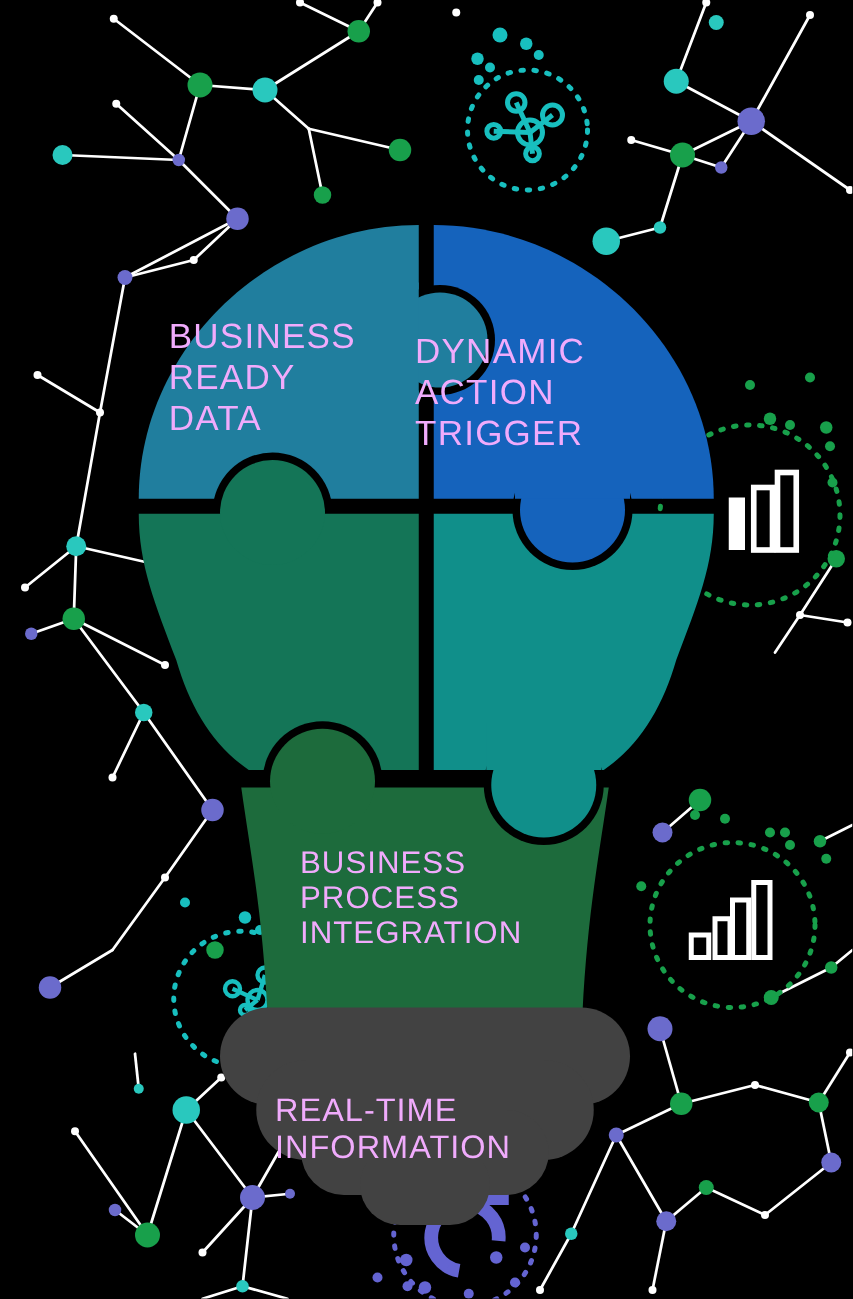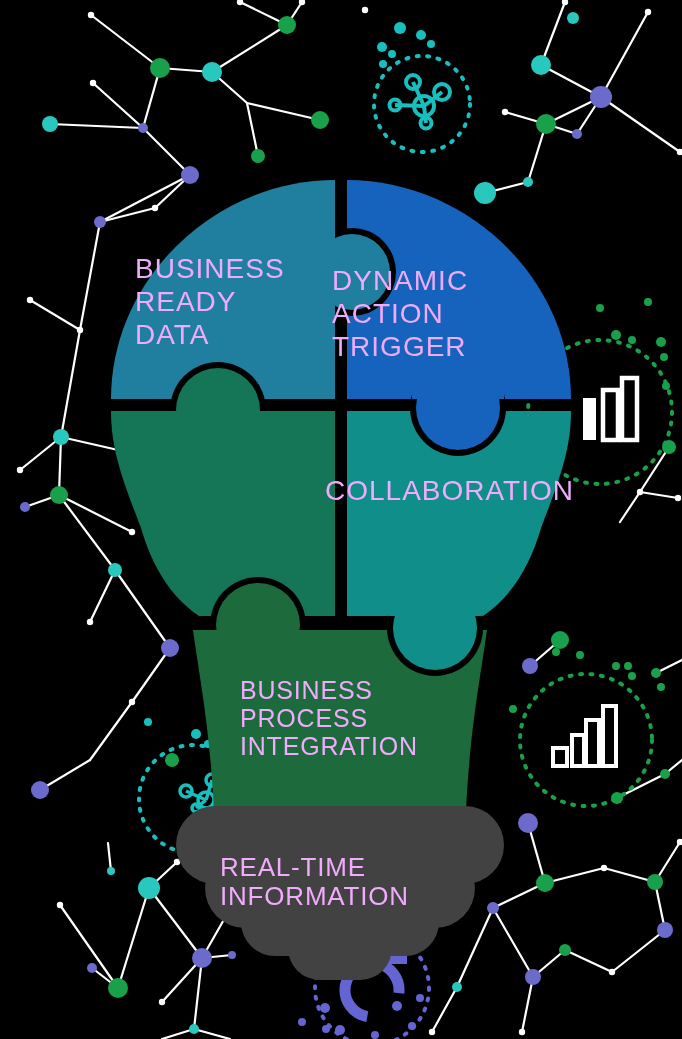--- a/index.html
+++ b/index.html
@@ -305,7 +305,6 @@
 <div class="label" style="left:332px;top:264px;width:240px;">DYNAMIC
 ACTION
 TRIGGER</div>
-<div class="label" style="left:325px;top:474px;width:260px;">COLLABORATION</div>
 <div class="label small" style="left:240px;top:676px;width:200px;">BUSINESS
 PROCESS
 INTEGRATION</div>

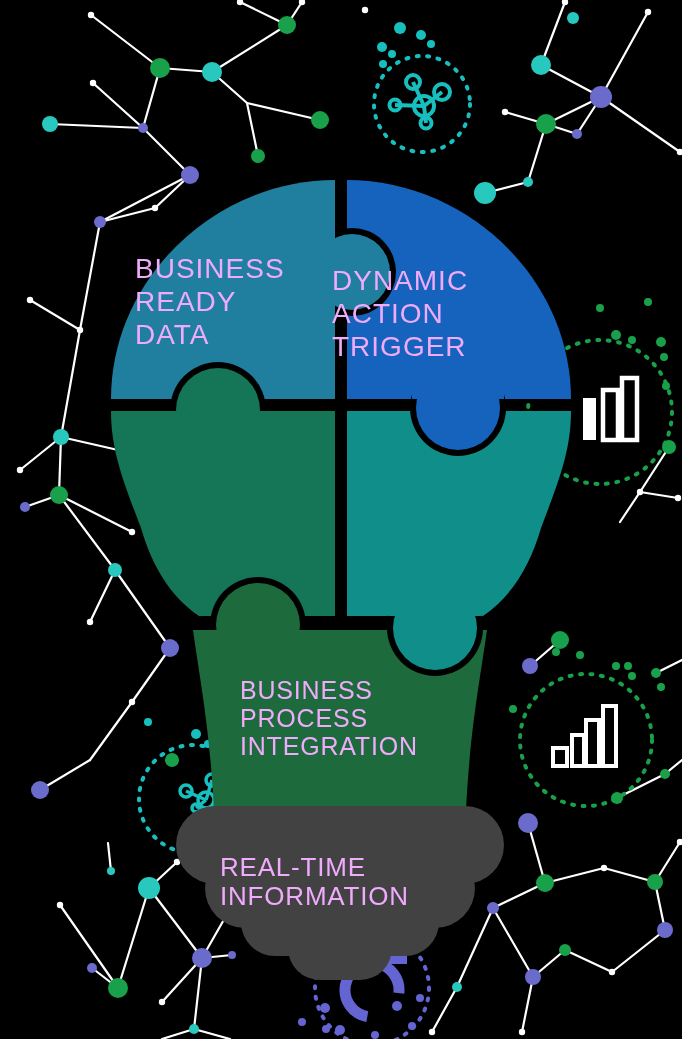--- a/index.html
+++ b/index.html
@@ -9,7 +9,7 @@
   .label{position:absolute;color:#f0abfc;white-space:pre-line;
          letter-spacing:1px;line-height:33px;font-size:28px;font-weight:400;}
   .label.small{font-size:25px;line-height:28px;letter-spacing:0.8px;}
-  .label.mid{font-size:26px;line-height:29px;letter-spacing:0.8px;}
+  .label.mid{font-size:26px;line-height:29px;letter-spacing:0.8px;margin-top:21px;}
   .net-line{stroke:var(--c-network_line,#fff);stroke-width:2.2;stroke-linecap:round;}
   .dotted{fill:none;stroke-linecap:round;stroke-width:4;stroke-dasharray:2 8.5;}
 </style>

